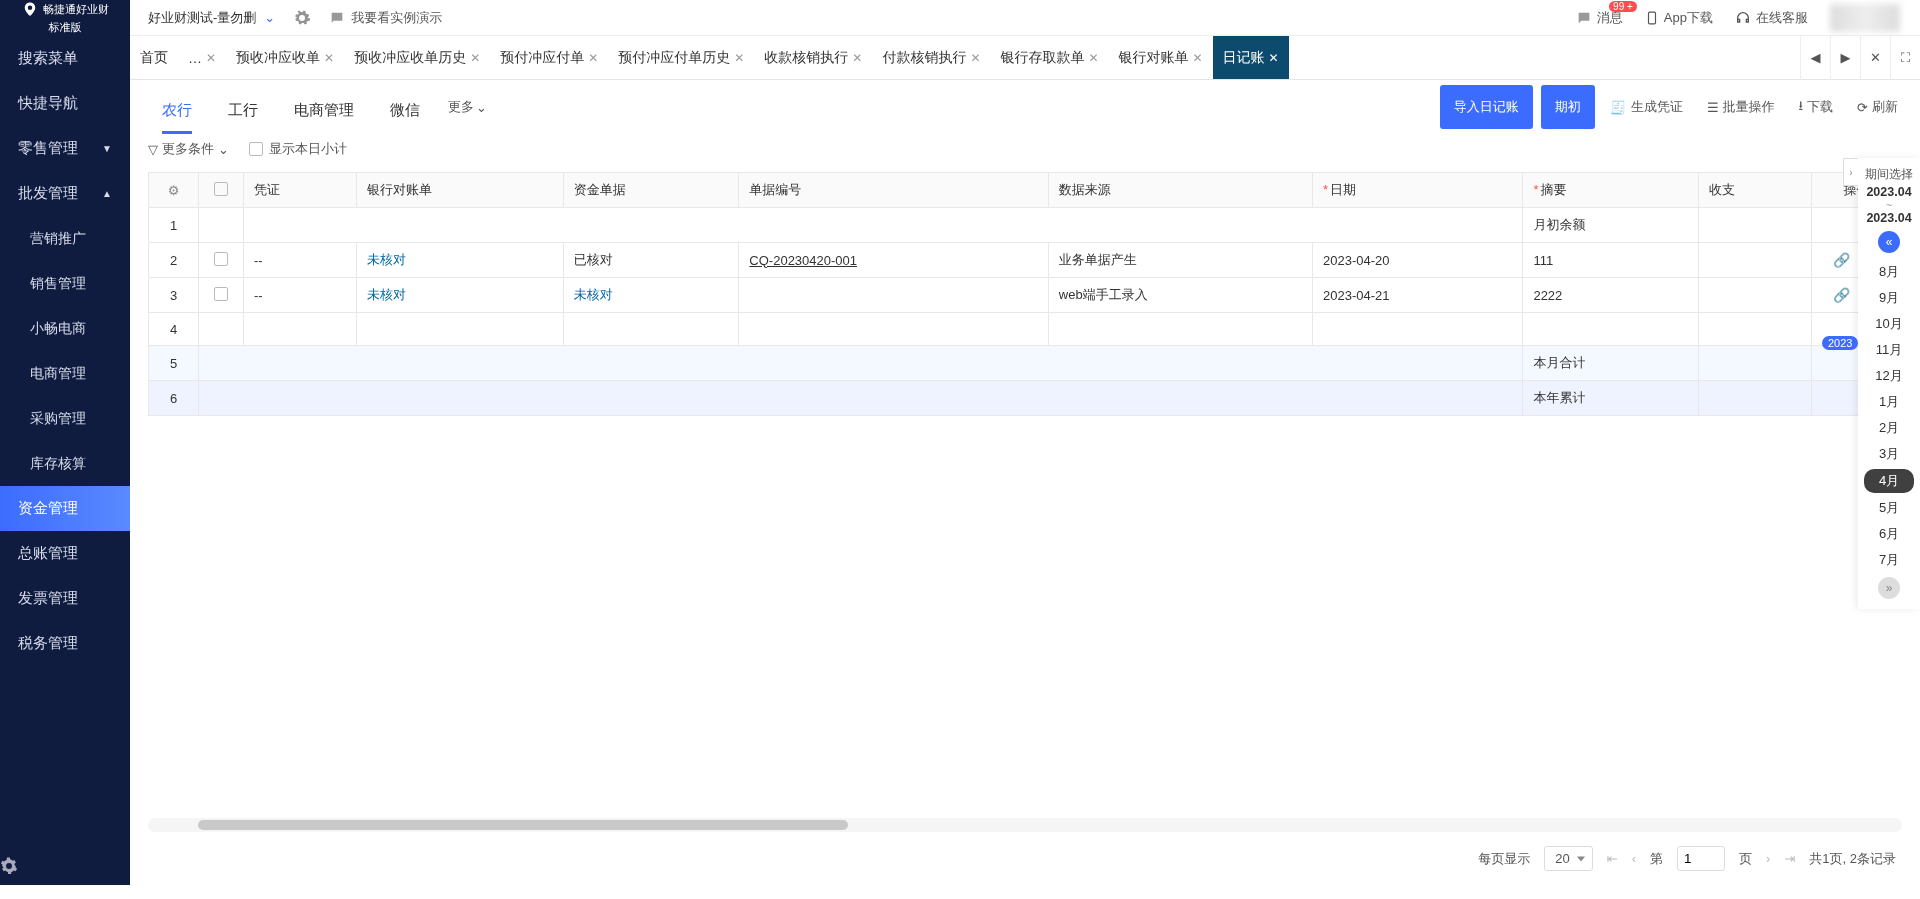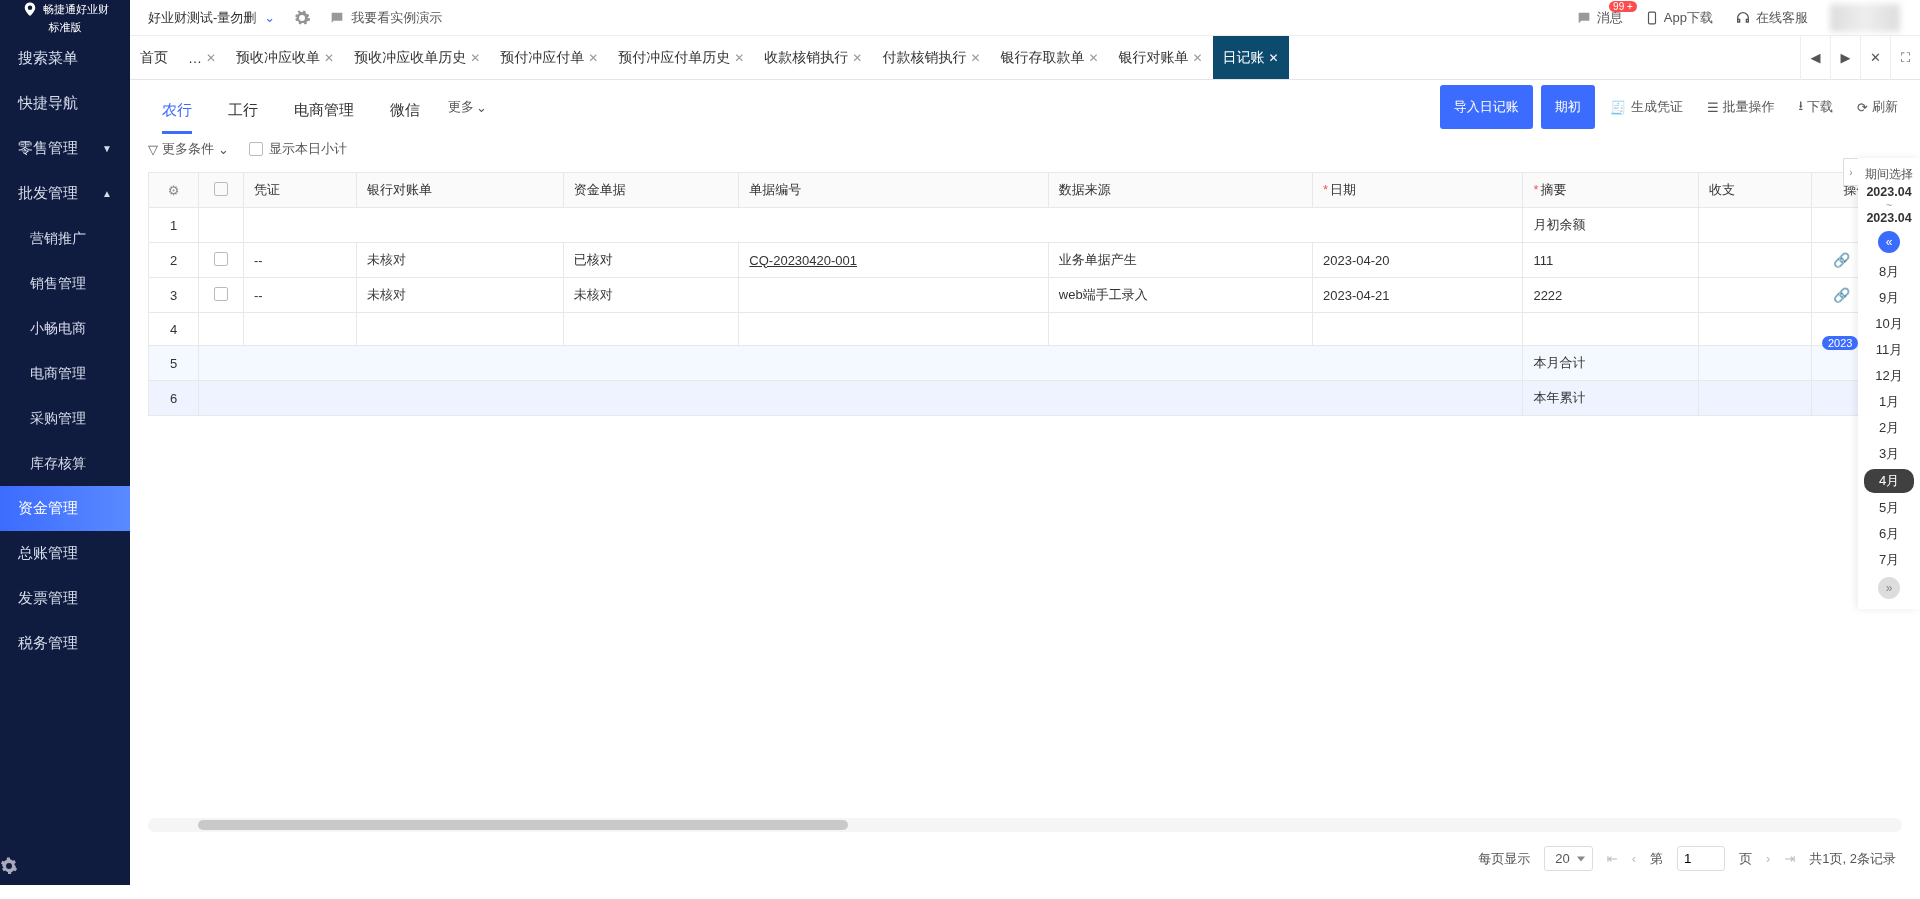--- a/index.html
+++ b/index.html
@@ -72,7 +72,7 @@
     .chkcell{ width:45px; text-align:center;}
     .chkcell .box{ width:14px; height:14px; border:1px solid #bbb; border-radius:2px; display:inline-block;}
     .gear-th{ width:50px; text-align:center; color:#888;}
-    .red{ color:#404040;}
+    .red{ color:#0369a1;}
     .link{ color:#333; text-decoration:underline; cursor:pointer;}
     tr.band td{ background:#f4f8ff;}
     tr.band2 td{ background:#eef3ff;}

